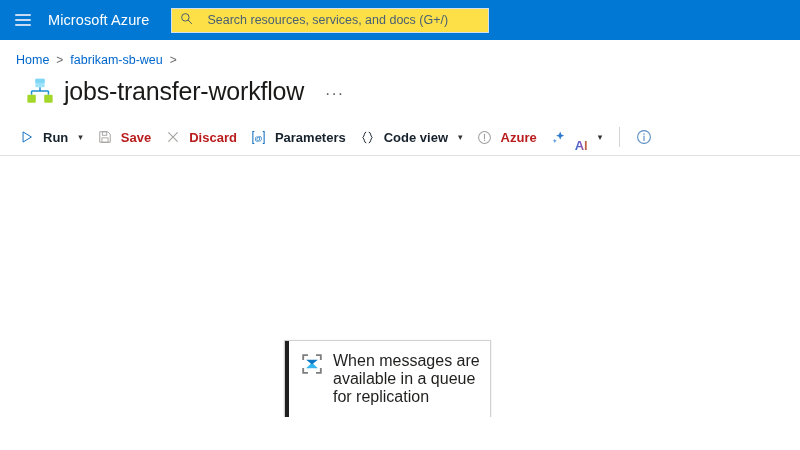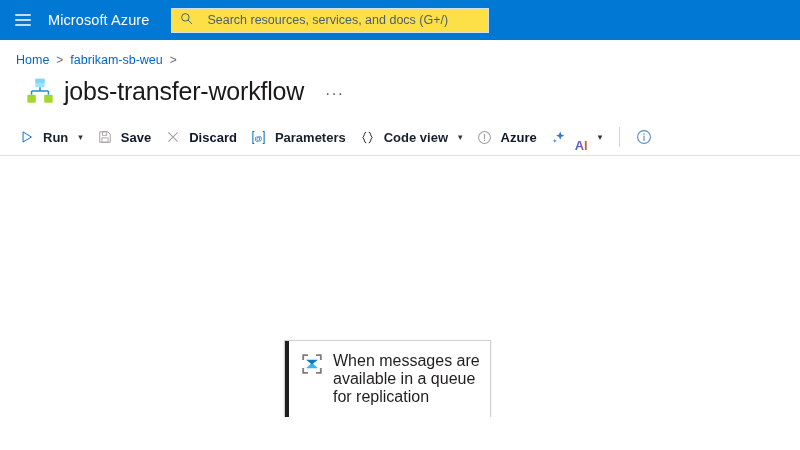--- a/index.html
+++ b/index.html
@@ -114,7 +114,7 @@
     white-space: nowrap;
     justify-content: center;
   }
-  .cmd.disabled { color: #0f172a; cursor: default; }
+  .cmd.disabled { color: #b91c1c; cursor: default; }
   .cmd .chev {
     font-size: 9px;
     color: #333;

